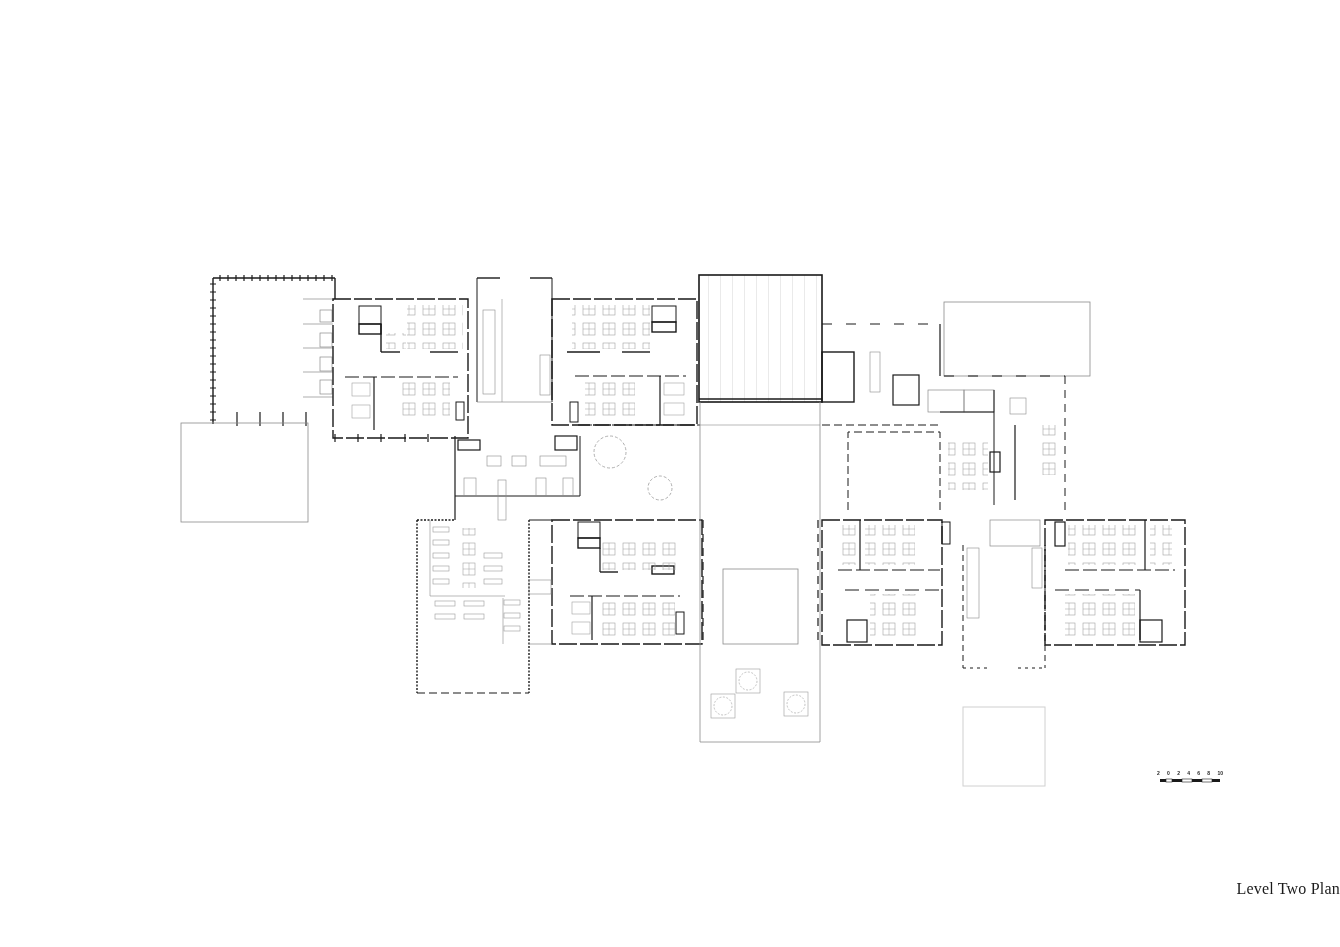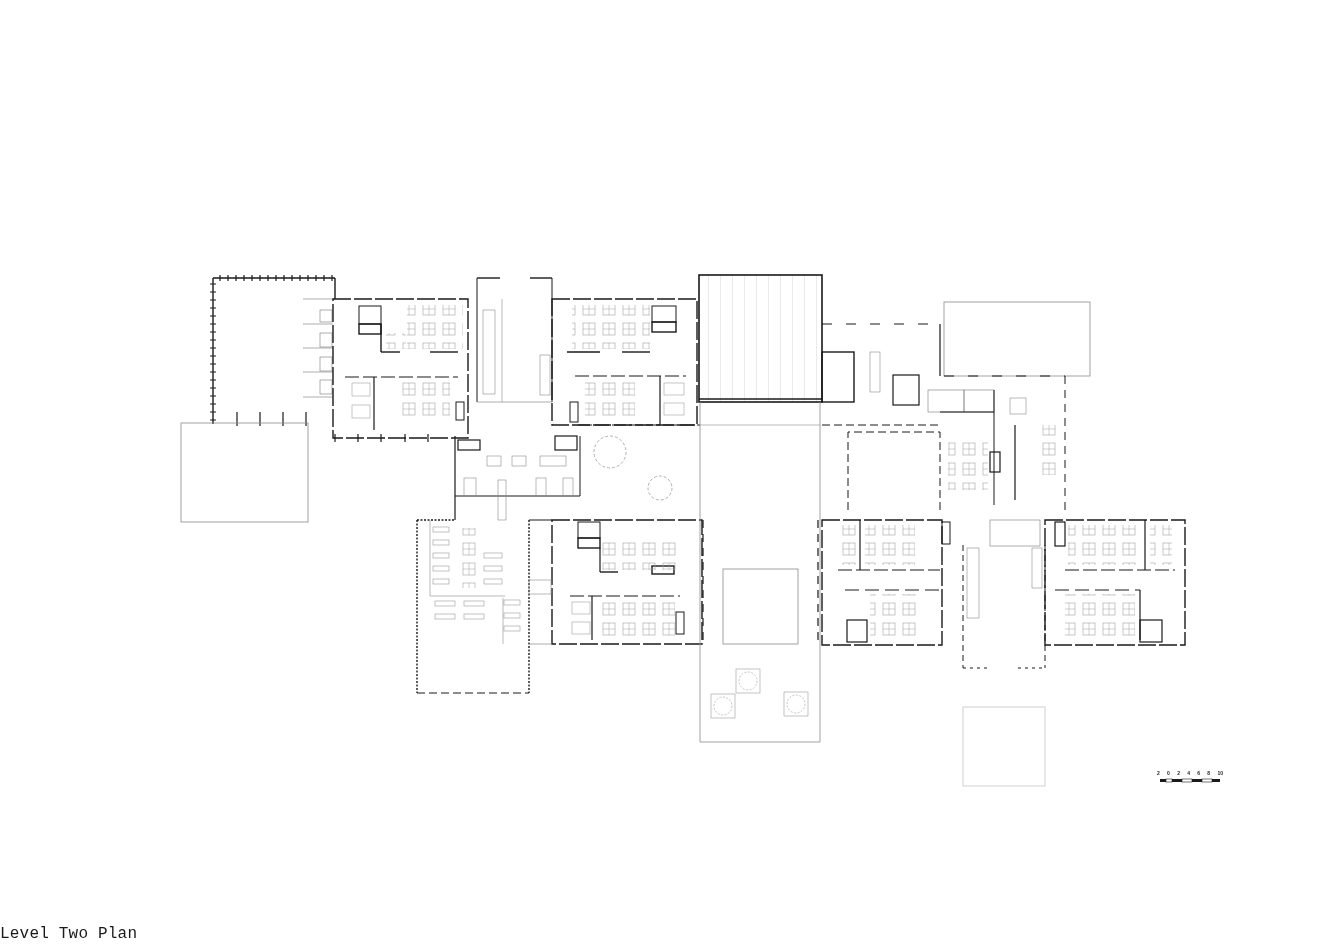--- a/index.html
+++ b/index.html
@@ -5,7 +5,7 @@
   html, body { margin:0; padding:0; background:#ffffff; }
   body { width:1340px; height:947px; position:relative; overflow:hidden; font-family:"Liberation Serif", serif; }
   #plan { position:absolute; left:0; top:0; width:1340px; height:947px; }
-  .title { position:absolute; left:0; width:1340px; top:925px; text-align:left; font-family:Liberation Mono, monospace; font-size:16px; color:#1a1a1a; letter-spacing:0.2px; }
+  .title { position:absolute; left:0; width:1340px; top:880px; text-align:right; font-family:Liberation Serif, serif; font-size:16px; color:#1a1a1a; letter-spacing:0.2px; }
   .scale-labels { position:absolute; left:1157px; top:770px; width:66px; display:flex; justify-content:space-between; font-family:"Liberation Sans", sans-serif; font-size:5px; font-weight:bold; color:#222; }
 </style>
 </head>

